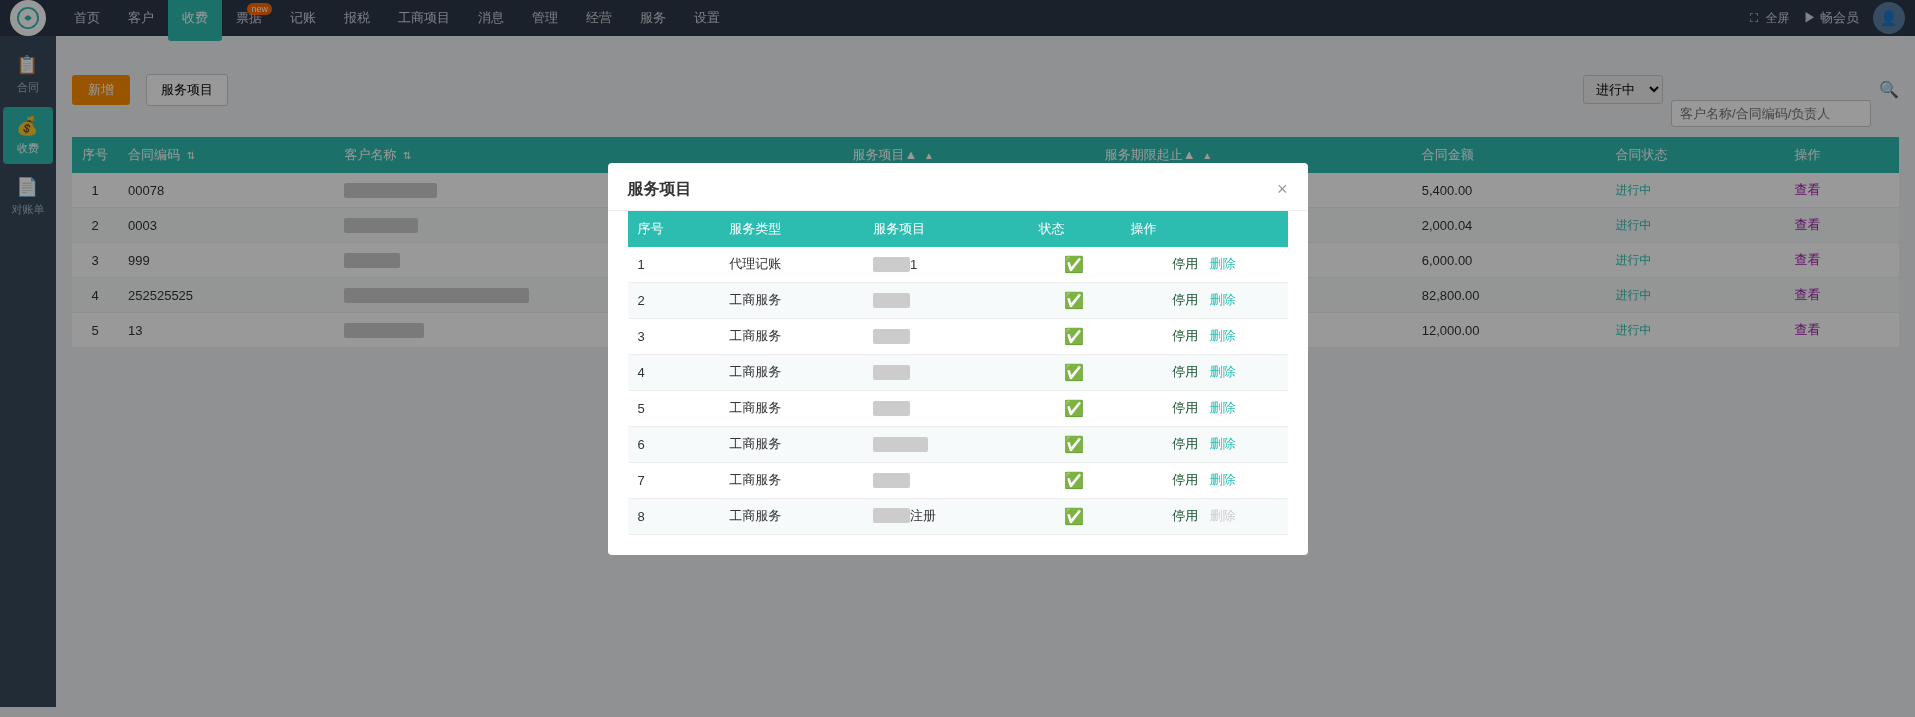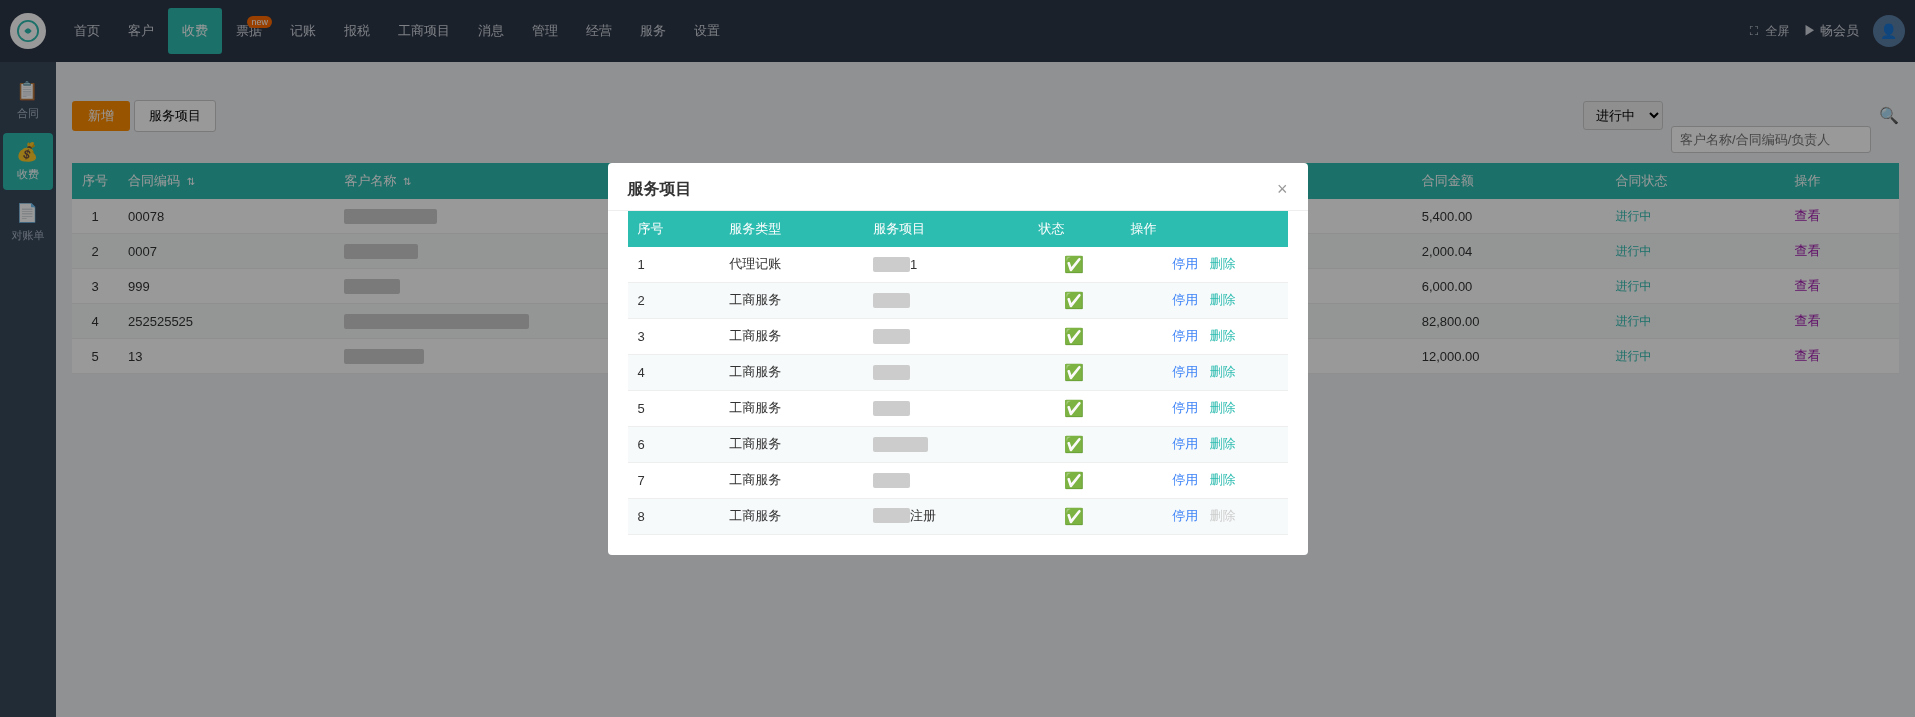--- a/index.html
+++ b/index.html
@@ -7,7 +7,7 @@
 
     
     .top-nav {
-      display: flex; align-items: center; height: 62px;
+      display: flex; align-items: center; height: 36px;
       background: #2d3748; color: #fff; padding: 0 10px; position: relative; z-index: 100;
     }
     .top-nav .logo { width: 36px; height: 36px; border-radius: 50%; background: #fff; display: flex; align-items: center; justify-content: center; margin-right: 14px; }

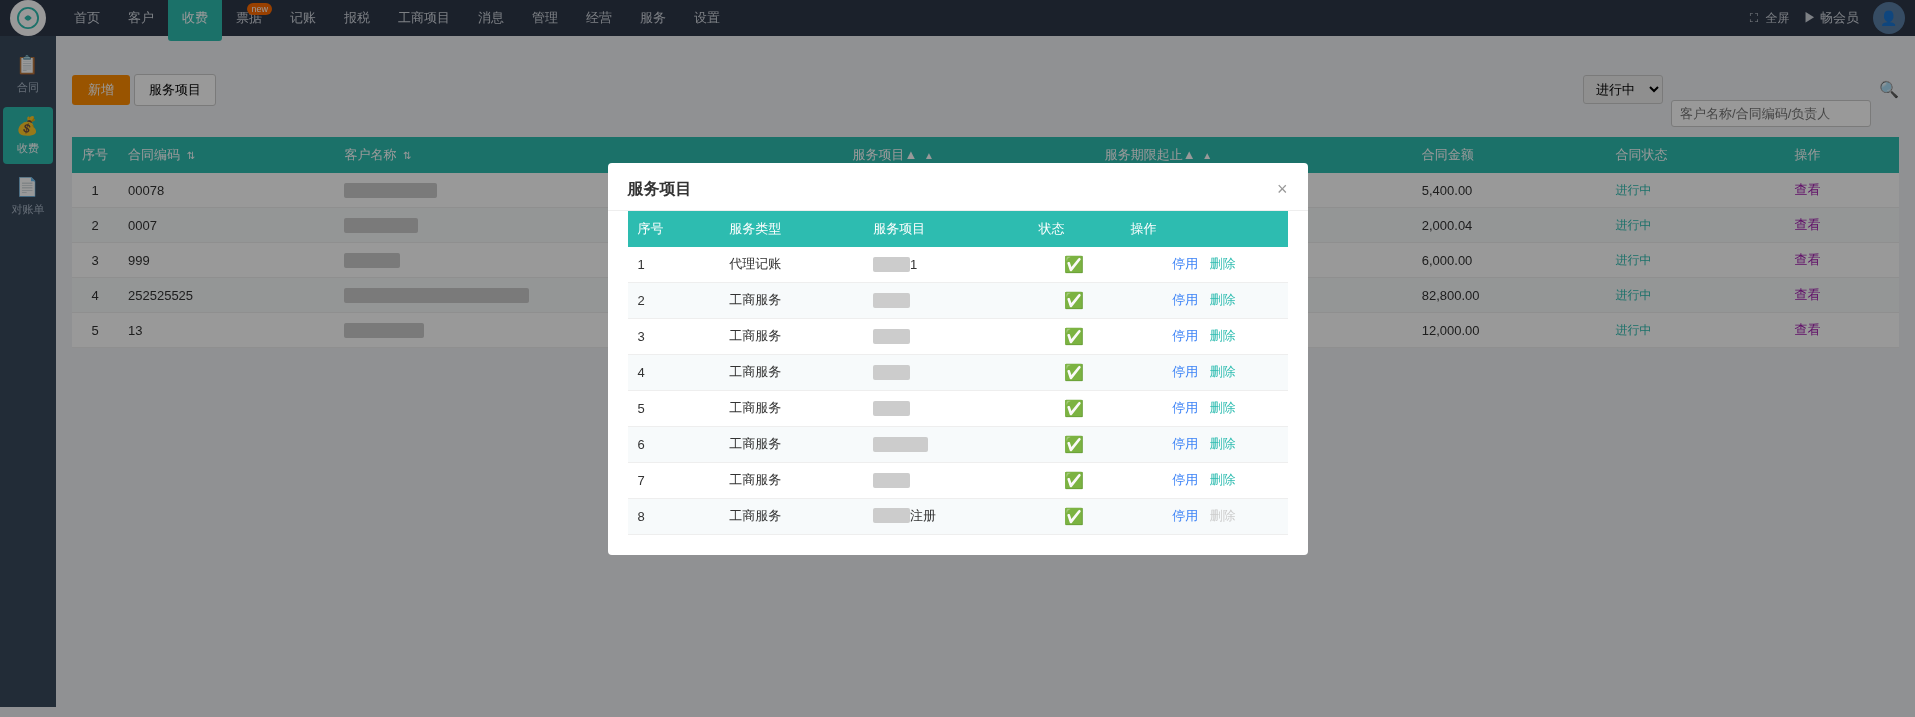--- a/index.html
+++ b/index.html
@@ -31,7 +31,7 @@
     .main { flex: 1; padding: 16px; overflow: auto; position: relative; }
 
     
-    .toolbar { display: flex; align-items: center; gap: 4px; margin-bottom: 10px; }
+    .toolbar { display: flex; align-items: center; gap: 16px; margin-bottom: 10px; }
     .btn-new { background: #ff8c00; color: #fff; border: none; padding: 6px 16px; border-radius: 3px; cursor: pointer; font-size: 13px; }
     .btn-service { background: #fff; border: 1px solid #ccc; padding: 6px 14px; border-radius: 3px; cursor: pointer; font-size: 13px; }
     .toolbar-right { margin-left: auto; display: flex; align-items: center; gap: 8px; }

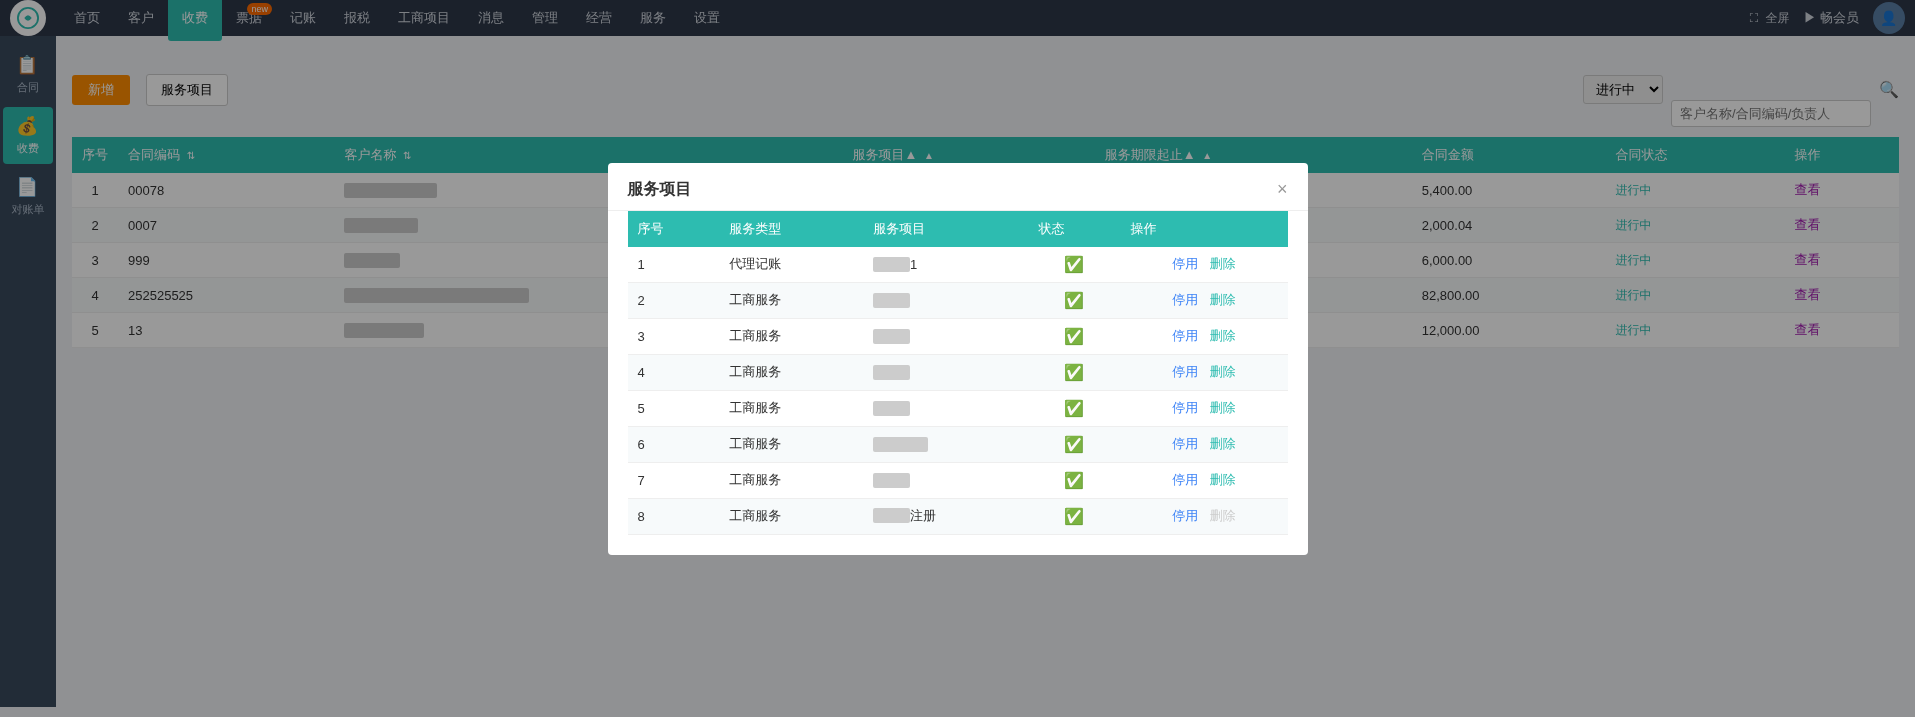--- a/index.html
+++ b/index.html
@@ -184,7 +184,7 @@
         </tr>
         <tr>
           <td class="col-seq">2</td>
-          <td>0007</td>
+          <td>0003</td>
           <td><span class="blurred-text">████████</span></td>
           <td>小规模记账</td>
           <td>202305-202404</td>

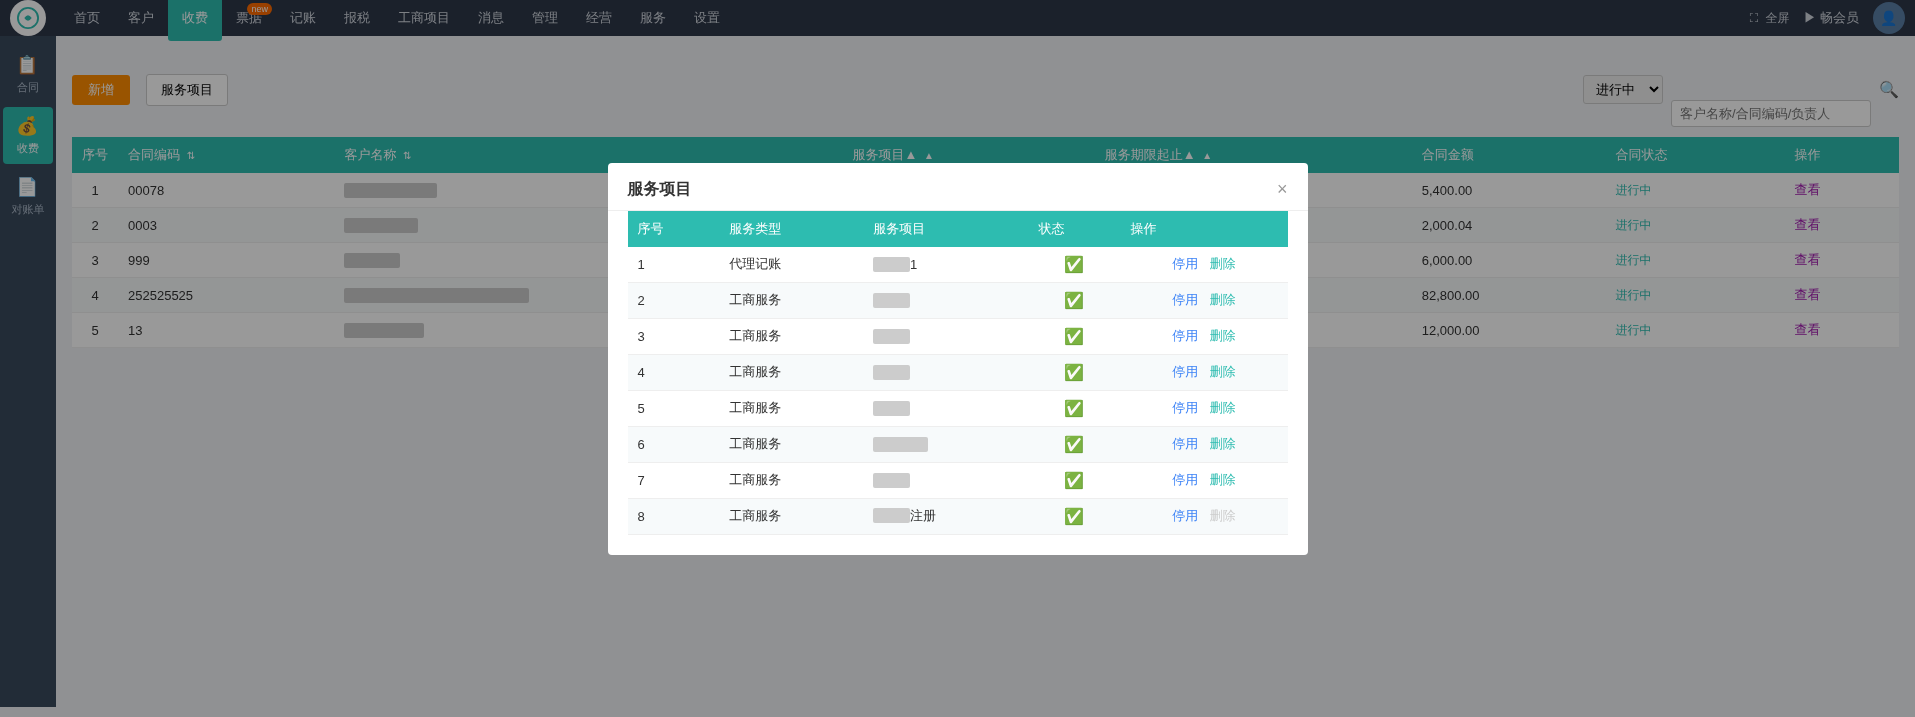--- a/index.html
+++ b/index.html
@@ -67,7 +67,7 @@
     .modal-table tbody tr:nth-child(odd) { background: #fff; }
     .modal-table tbody td { padding: 8px 10px; color: #333; font-size: 13px; border-bottom: 1px solid #eee; }
     .check-icon { color: #2dbcb0; font-size: 16px; }
-    .action-stop { color: #3b82f6; cursor: pointer; margin-right: 8px; }
+    .action-stop { color: #14532d; cursor: pointer; margin-right: 8px; }
     .action-del { color: #2dbcb0; cursor: pointer; }
     .col-center { text-align: center; }
   </style>

